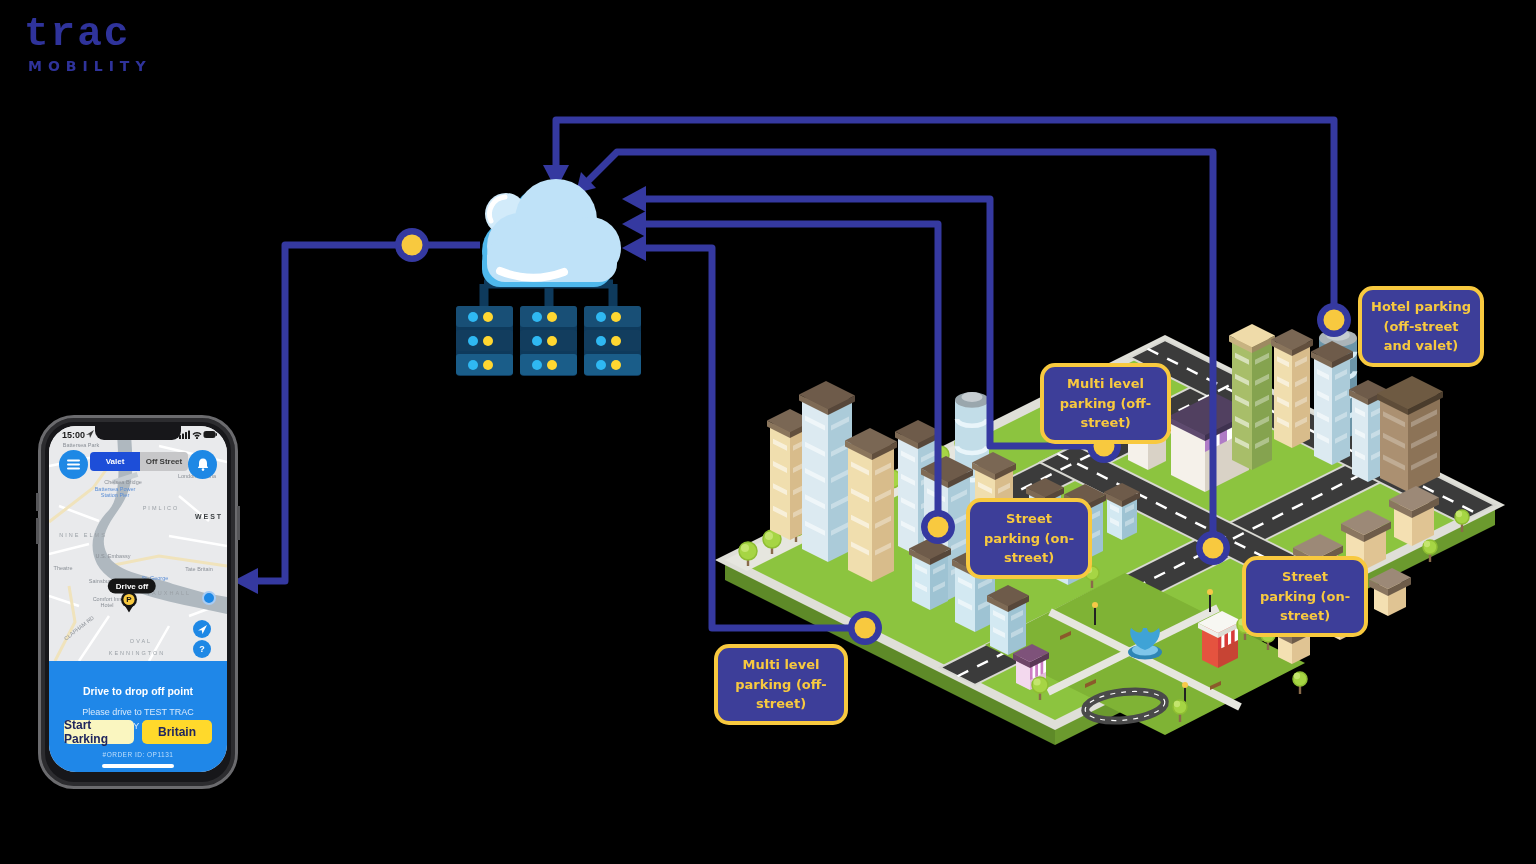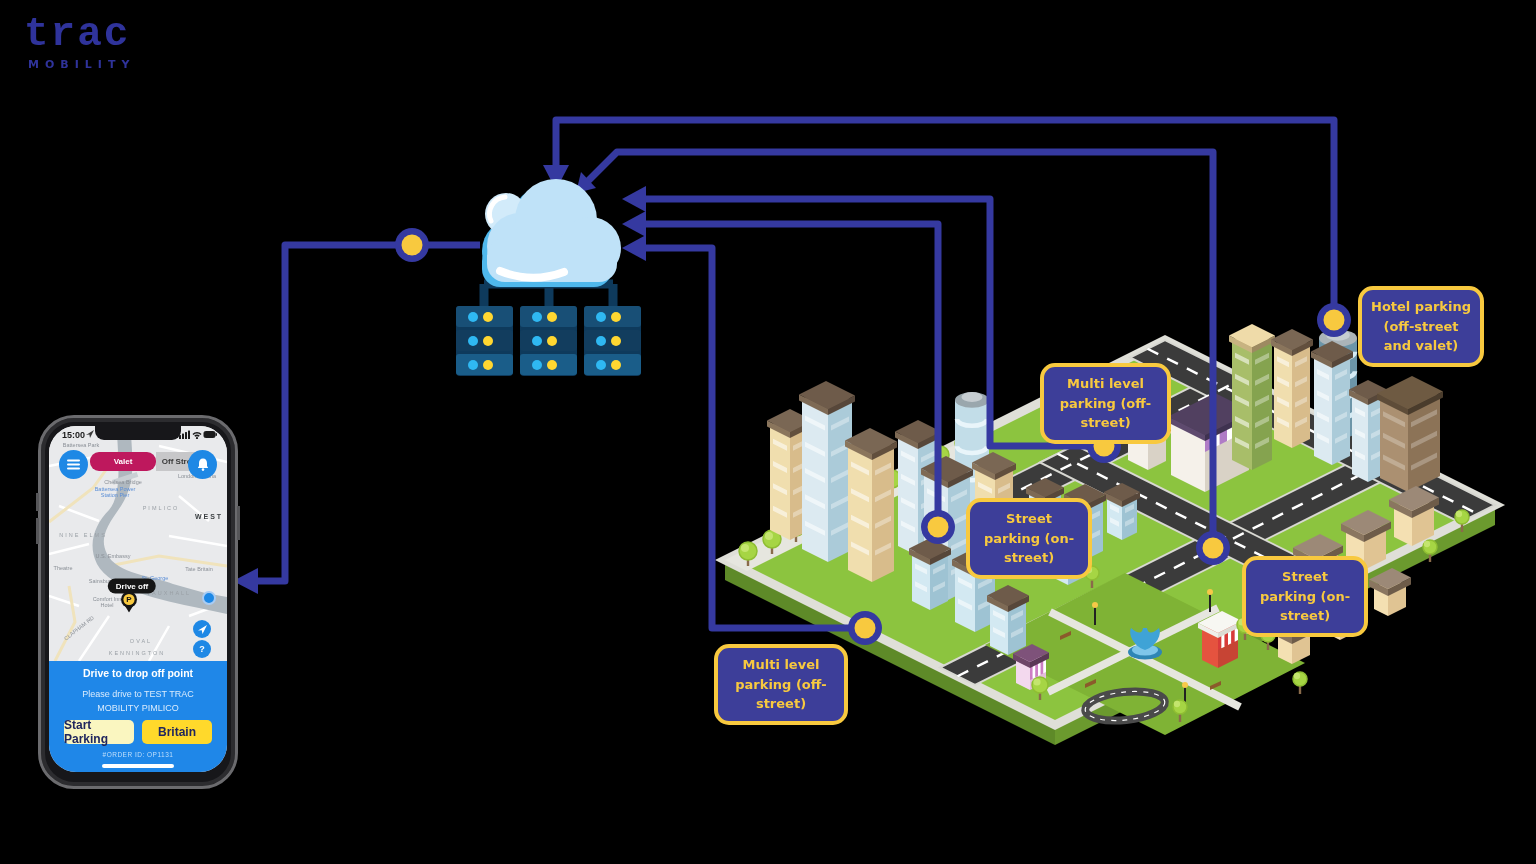--- a/index.html
+++ b/index.html
@@ -9,7 +9,7 @@
   .logo{position:absolute;left:24px;top:14px;color:#2F339B;}
   .logo .brand{font-family:Liberation Mono, monospace;font-weight:bold;font-size:41px;
                letter-spacing:2px;line-height:1;}
-  .logo .tag{font-family:"DejaVu Sans",sans-serif;font-weight:bold;font-size:11px;
+  .logo .tag{font-family:"DejaVu Sans",sans-serif;font-weight:bold;font-size:14px;
              letter-spacing:6px;margin:3px 0 0 4px;}
   
   #diagram{position:absolute;left:0;top:0;}

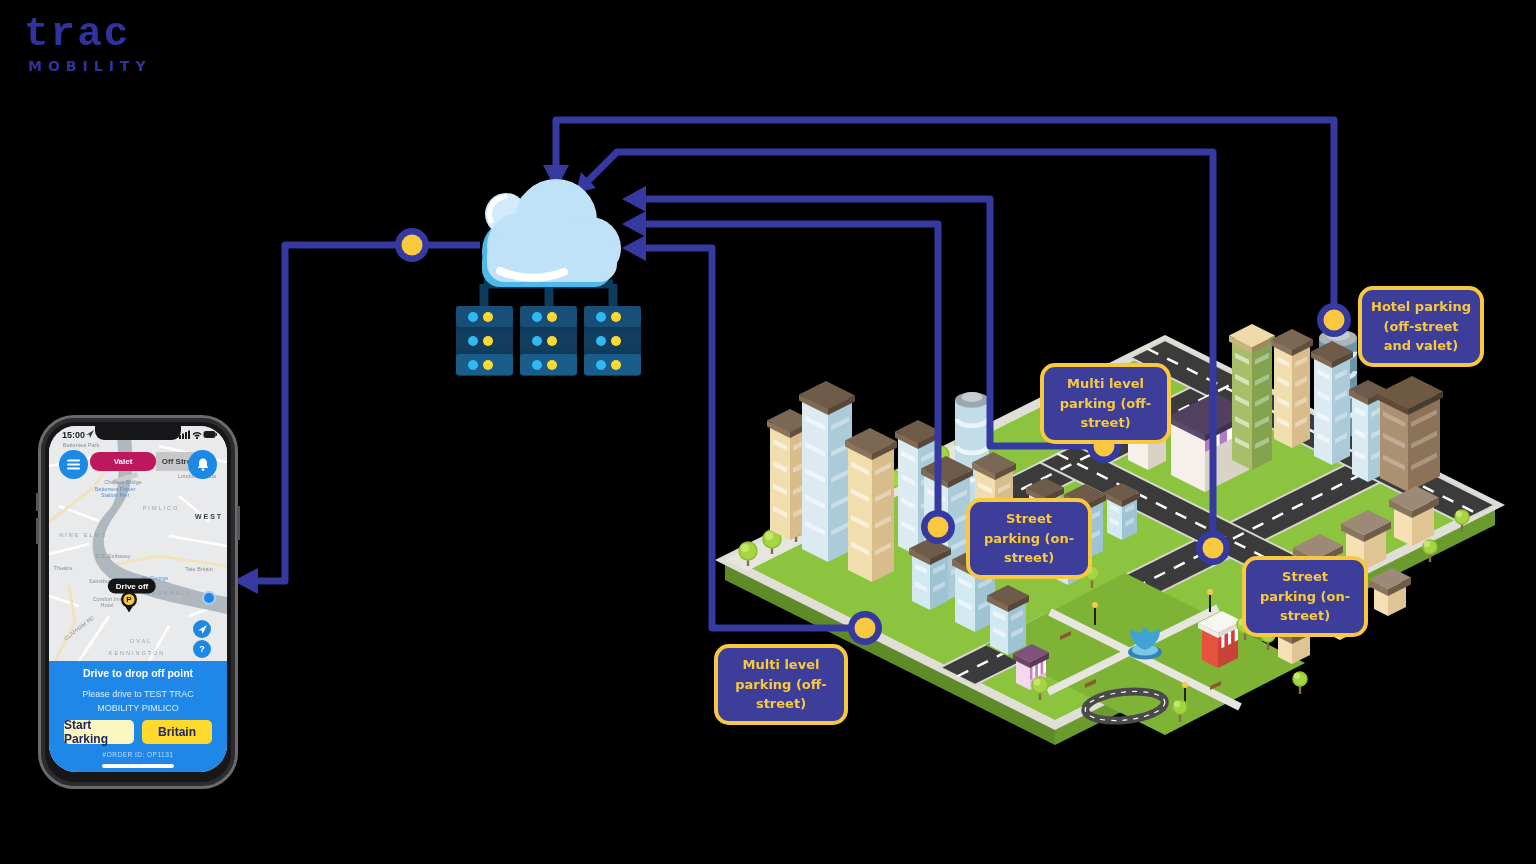--- a/index.html
+++ b/index.html
@@ -41,7 +41,7 @@
             background:#1E88E5;z-index:8;display:flex;align-items:center;justify-content:center;}
   .seg{position:absolute;left:41px;top:26px;height:19px;display:flex;z-index:8;
        border-radius:4px;overflow:hidden;font-size:8px;font-weight:bold;}
-  .seg .on{background:#be185d;color:#fff;display:flex;align-items:center;justify-content:center;width:66px;border-radius:9px;}
+  .seg .on{background:#1d4ed8;color:#fff;display:flex;align-items:center;justify-content:center;width:50px;}
   .seg .off{background:#C7C7C9;color:#3a3a3a;display:flex;align-items:center;justify-content:center;width:48px;}
   .dropoff{position:absolute;left:83px;top:160px;transform:translate(-50%,-50%);background:#151515;
            color:#fff;font-size:8px;font-weight:bold;padding:3px 8px;border-radius:8px;z-index:7;white-space:nowrap;}

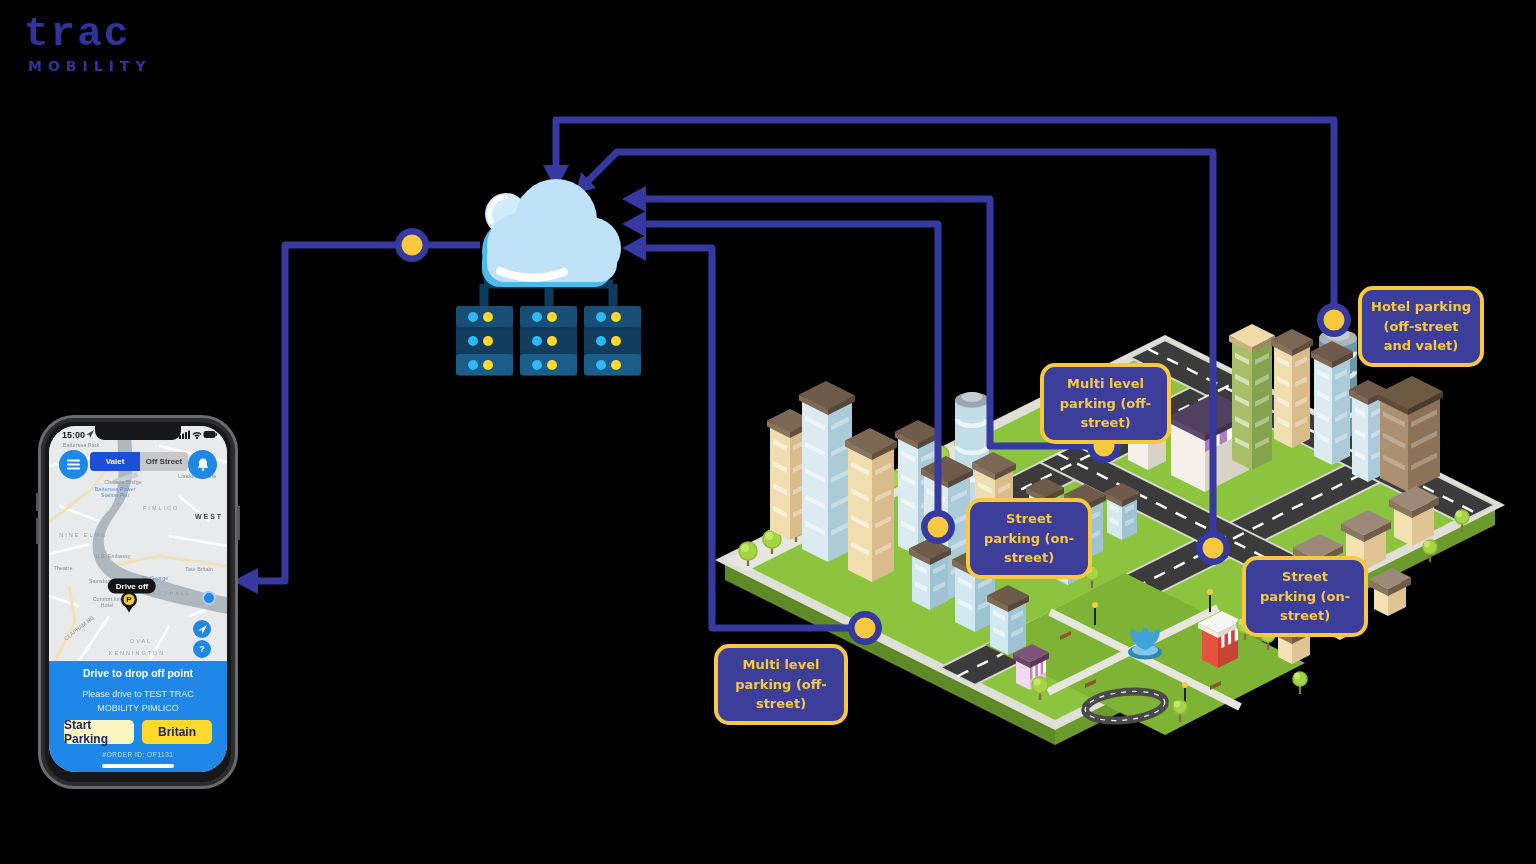--- a/index.html
+++ b/index.html
@@ -51,7 +51,7 @@
   .bluedot{position:absolute;left:153px;top:165px;width:10px;height:10px;border-radius:50%;
            background:#1E88E5;border:2px solid #A9CCF3;z-index:6;}
   .sheet{position:absolute;left:0;top:235px;width:178px;height:111px;background:#1F87E8;color:#fff;z-index:10;}
-  .sheet .title{text-align:center;font-size:10.5px;font-weight:bold;margin-top:6px;}
+  .sheet .title{text-align:center;font-size:10.5px;font-weight:bold;margin-top:24px;}
   .sheet .sub{text-align:center;font-size:9px;color:#D9EBFD;width:150px;margin:8px auto 0;line-height:1.6;}
   .btnrow{position:absolute;left:0;top:59px;width:100%;display:flex;justify-content:center;gap:8px;}
   .pbtn{width:70px;height:24px;border-radius:5px;display:flex;align-items:center;justify-content:center;

